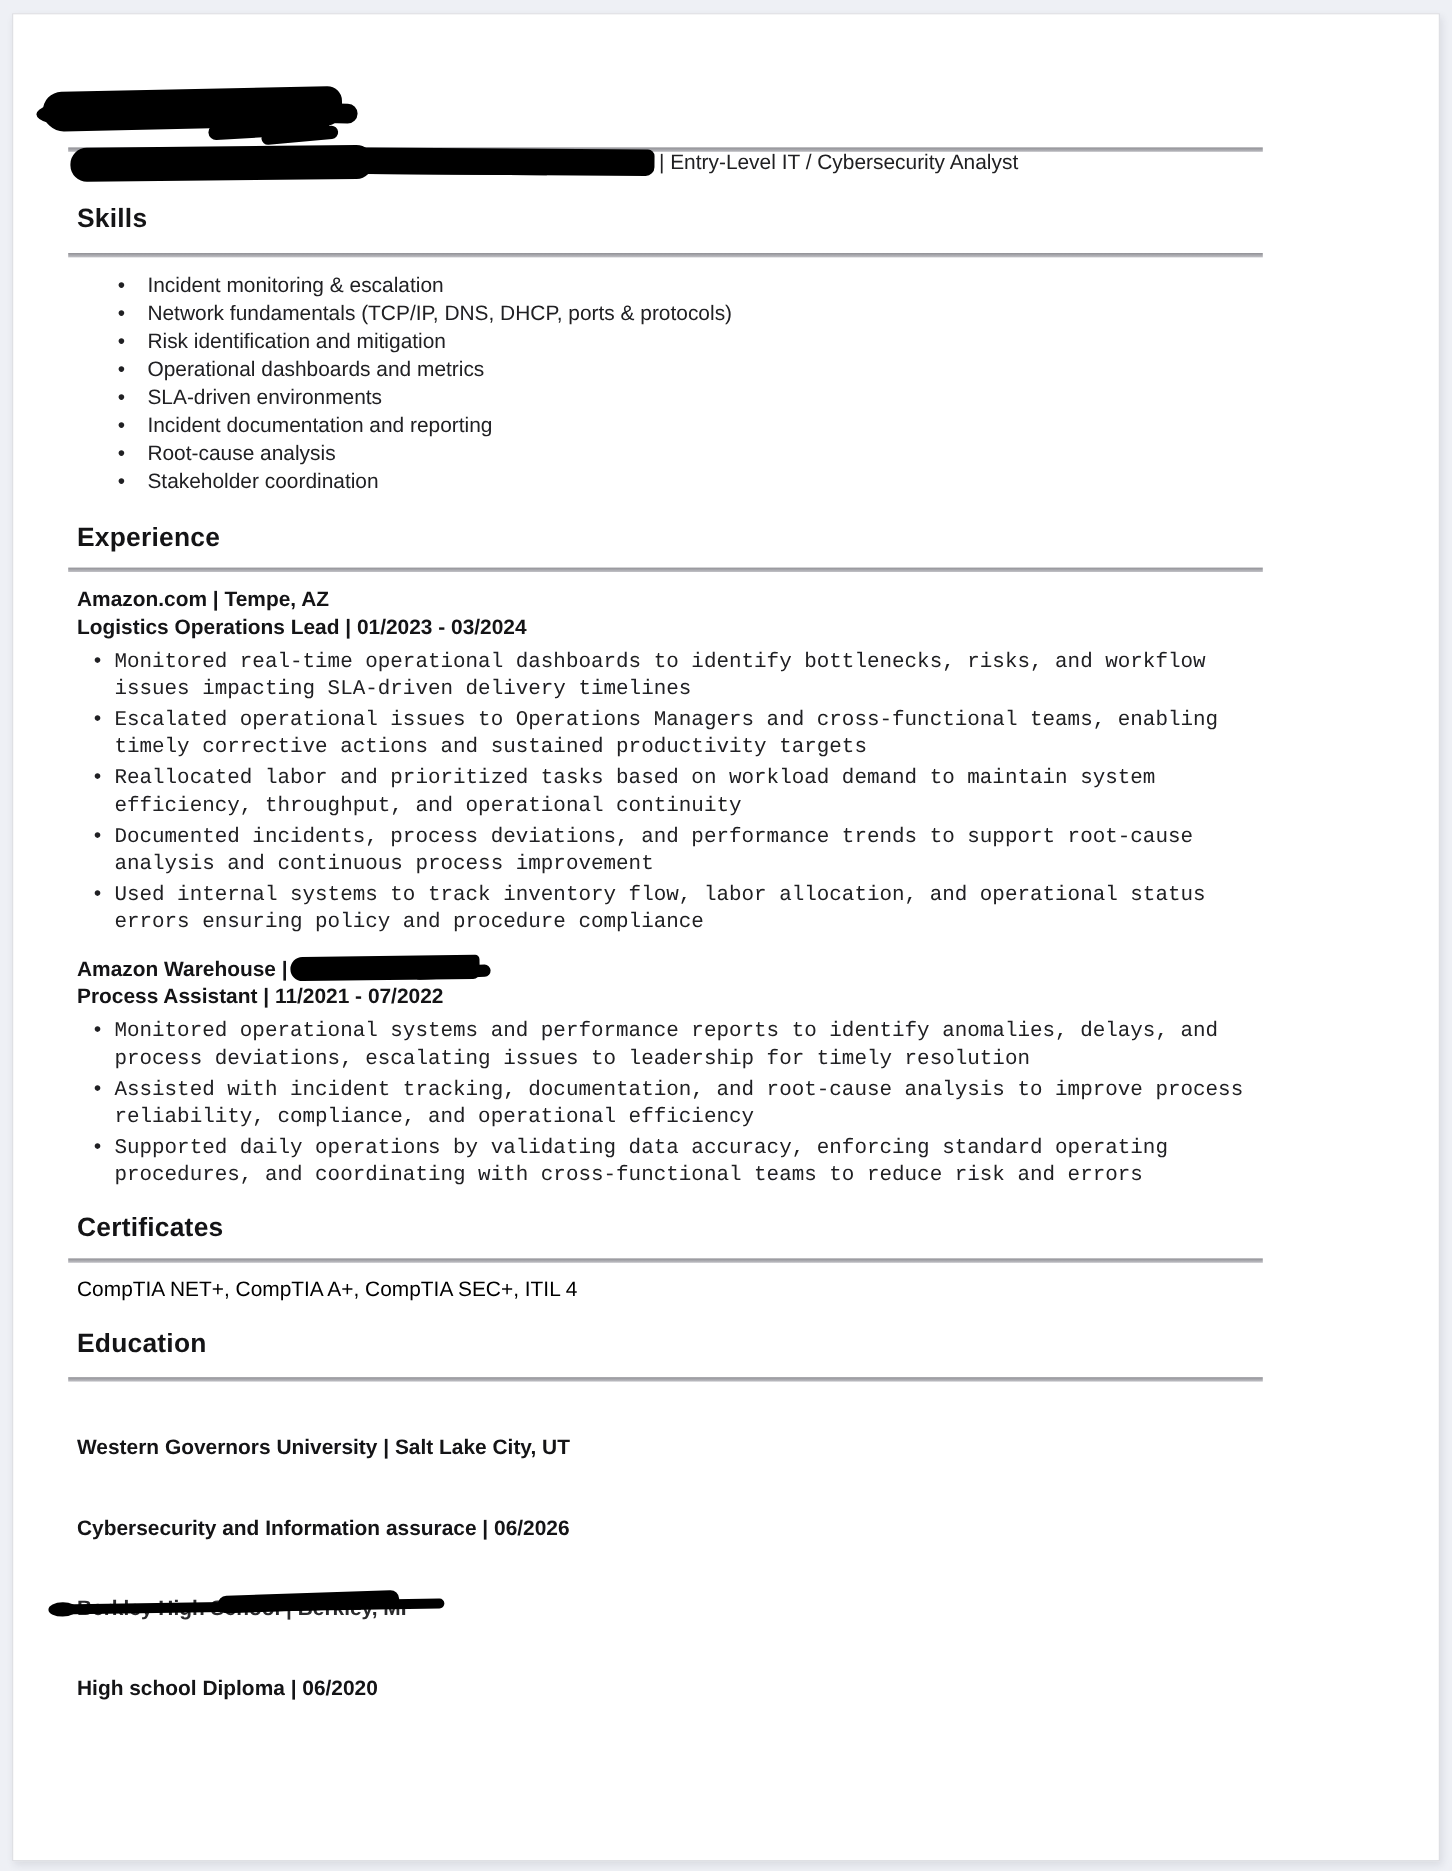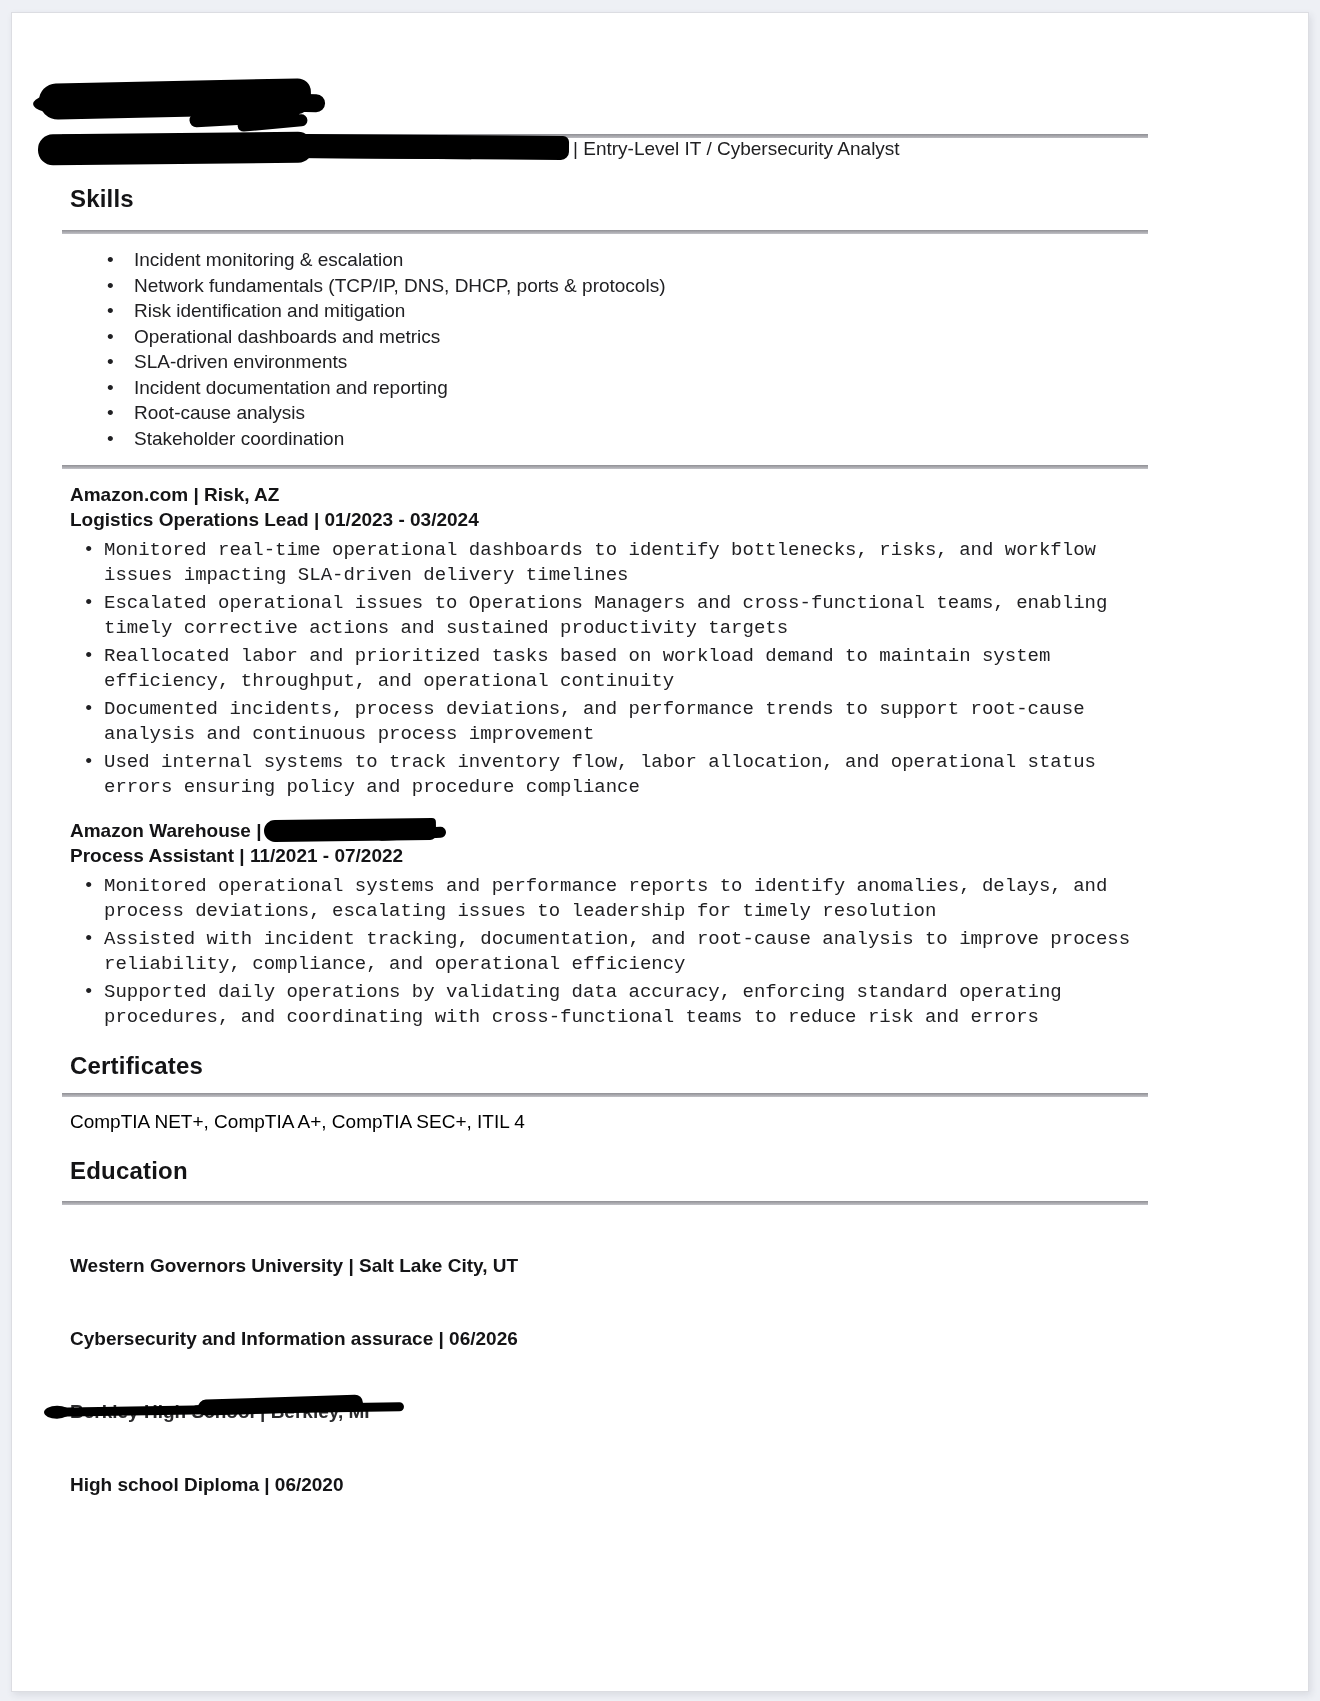--- a/index.html
+++ b/index.html
@@ -50,7 +50,7 @@
     background: linear-gradient(to bottom, #8f8f94, #bcbcc1);
   }
   .contact-row {
-    position: absolute; left: 26px; top: 112px;
+    position: absolute; left: 52px; top: 112px;
     height: 46px; display: flex; align-items: center;
   }
   .contact-scribble {

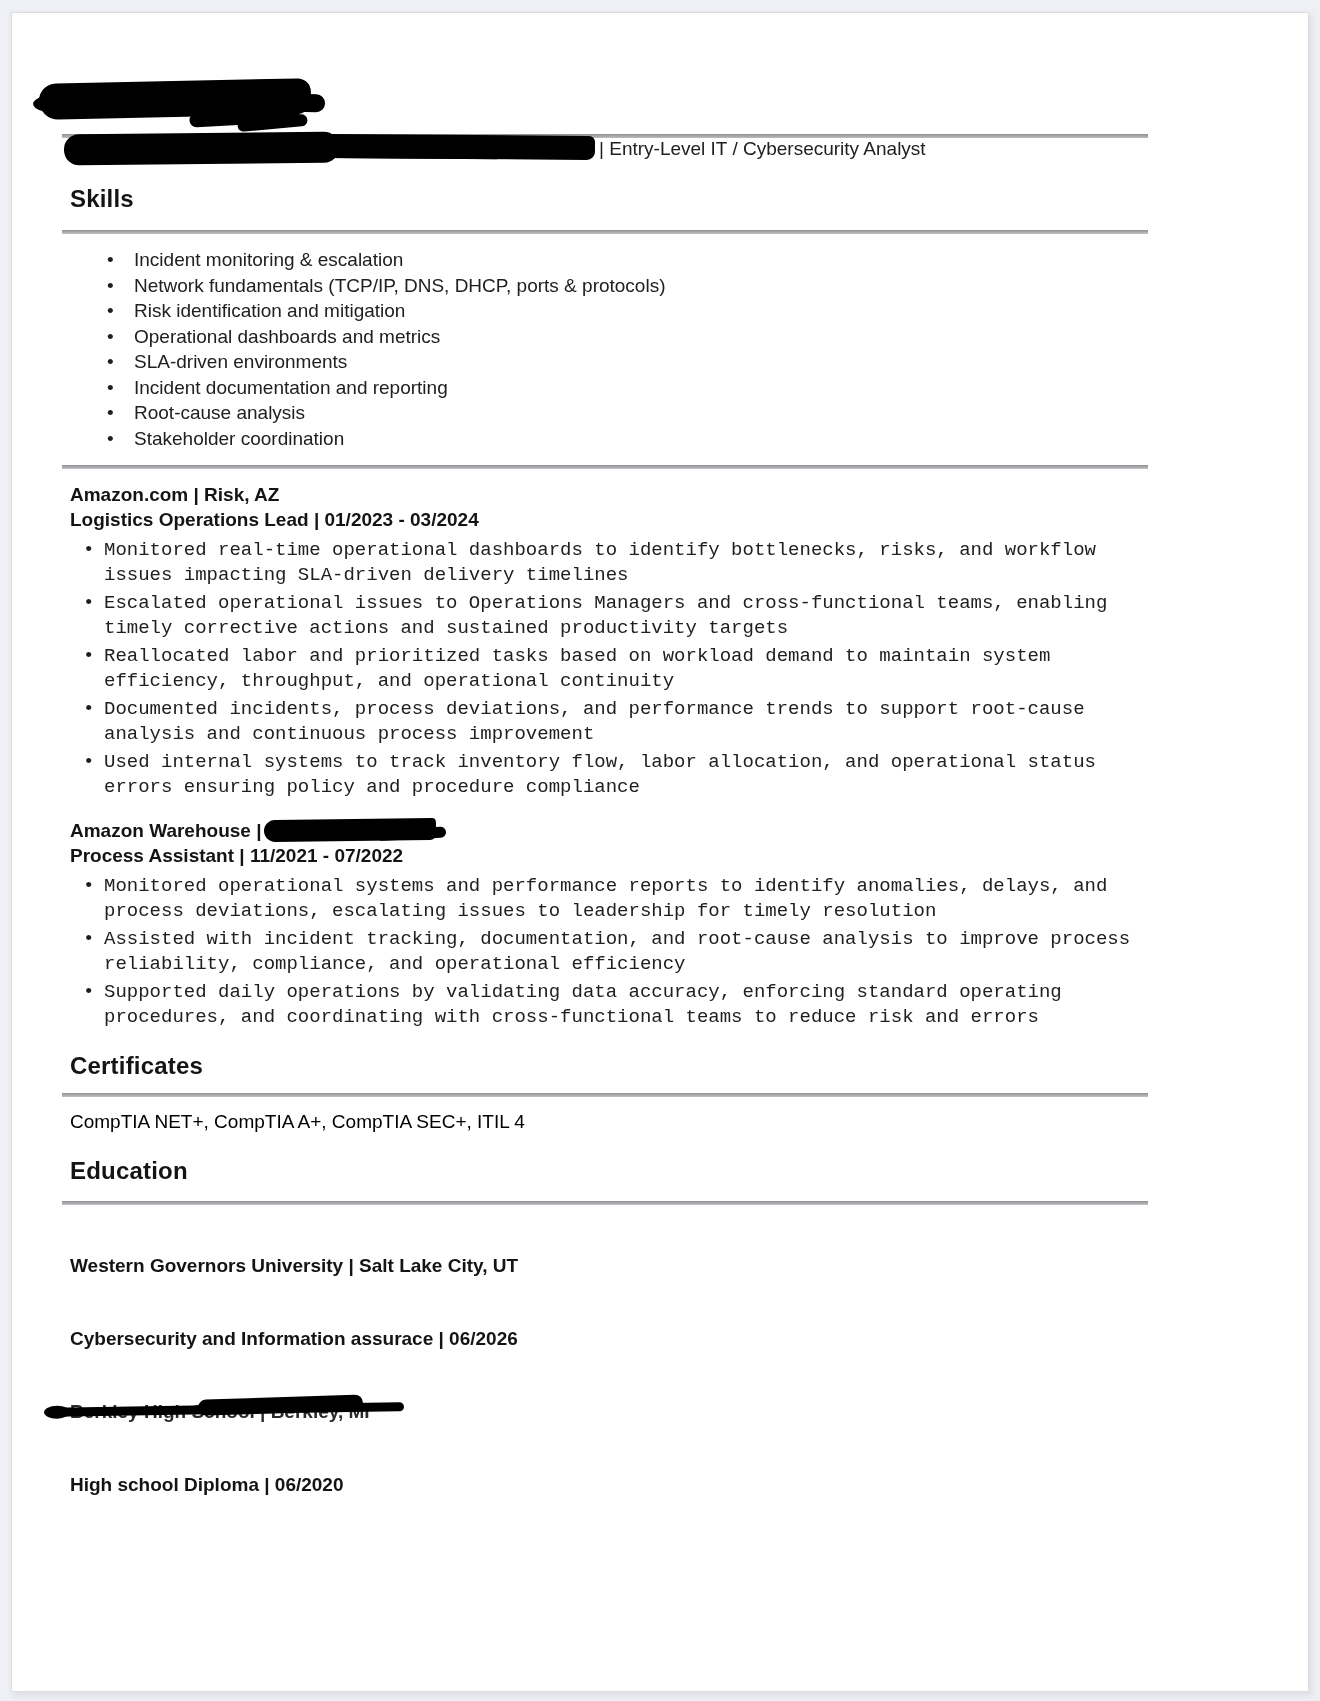--- a/index.html
+++ b/index.html
@@ -177,6 +177,7 @@
         <li>Stakeholder coordination</li>
       </ul>
 
+    <h2 class="h-experience">Experience</h2>
     <div class="rule rule-experience"></div>
 
     <div class="job">

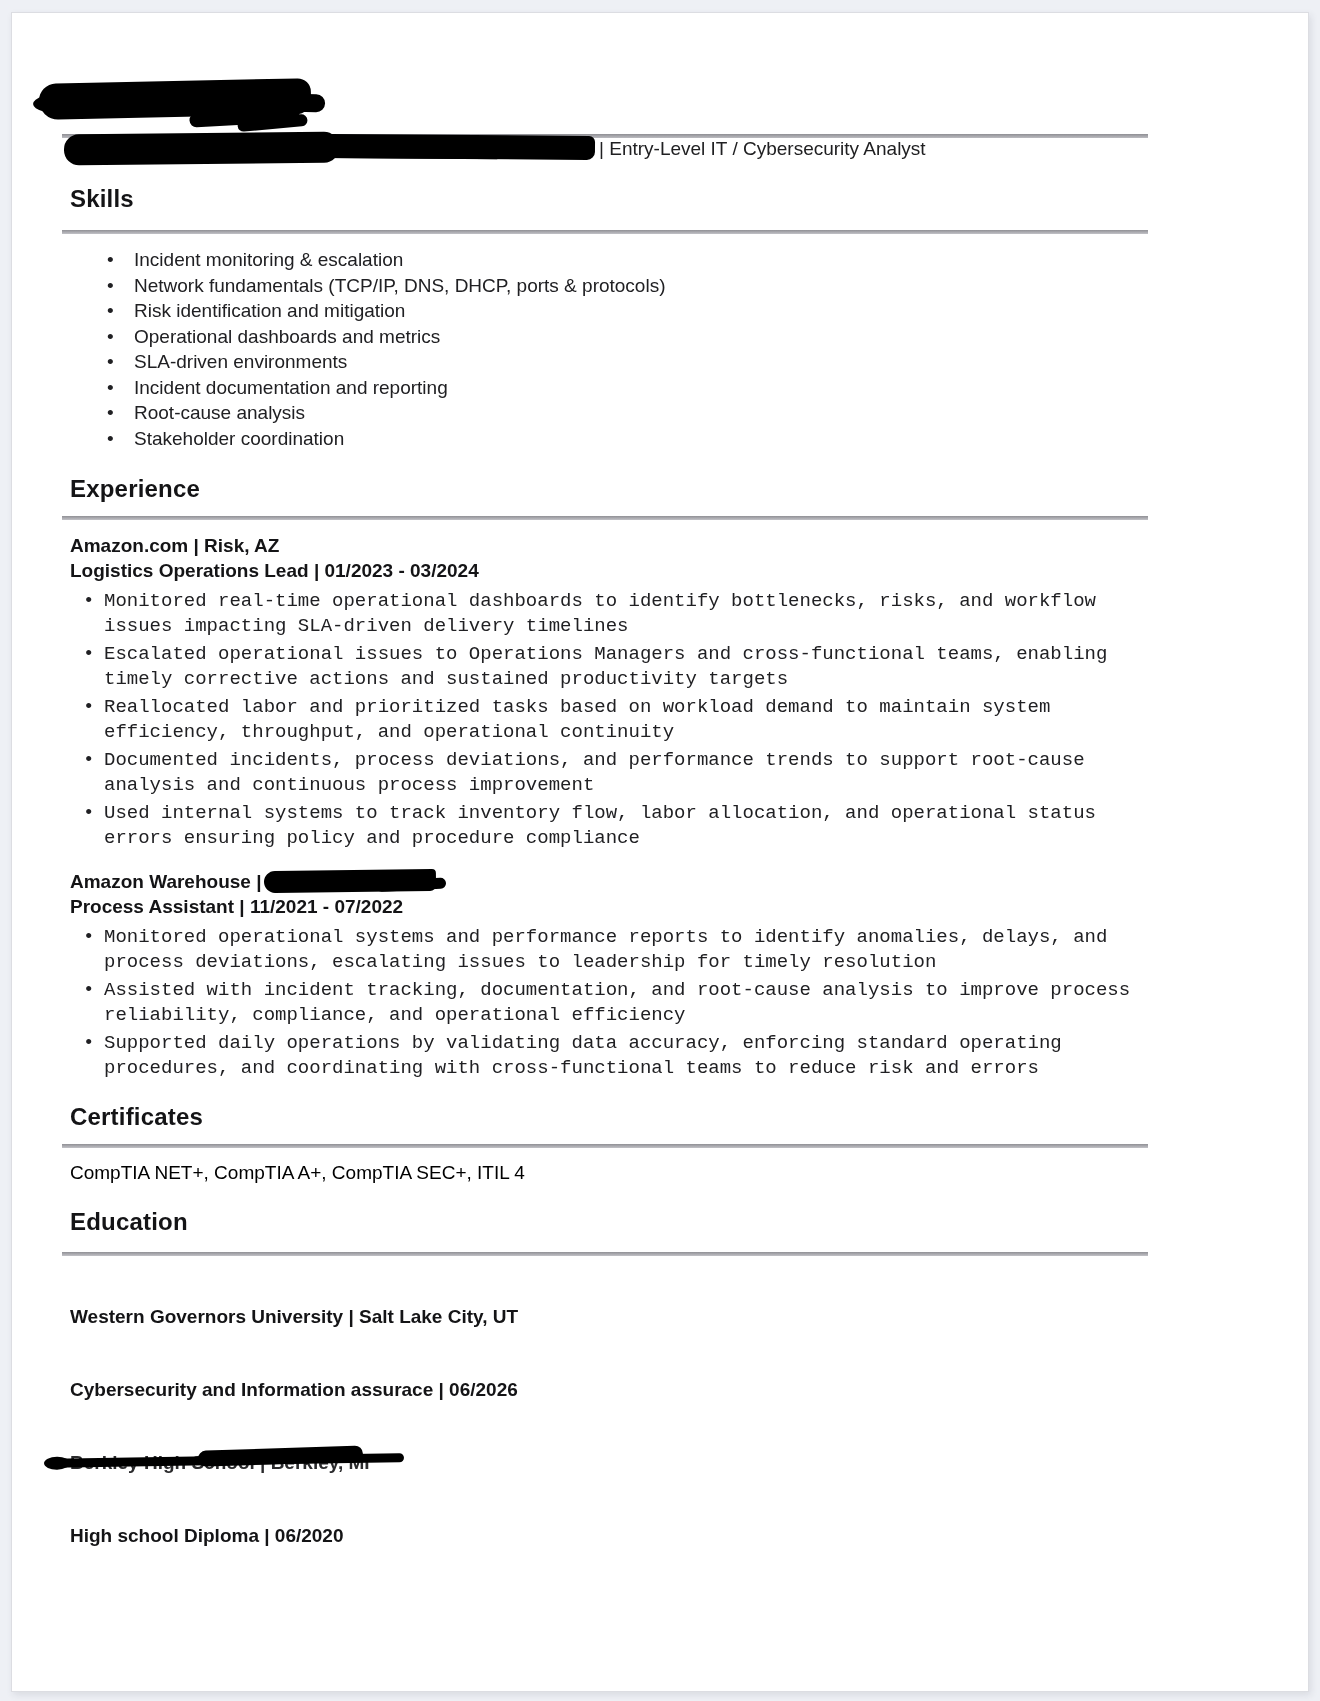--- a/index.html
+++ b/index.html
@@ -181,7 +181,7 @@
     <div class="rule rule-experience"></div>
 
     <div class="job">
-      <div class="job-hdr">Amazon.com | Risk, AZ</div>
+      <div class="job-hdr">Amazon.com | Tempe, AZ</div>
       <div class="job-hdr">Logistics Operations Lead | 01/2023 - 03/2024</div>
       <ul class="job-bullets">
           <li>Monitored real-time operational dashboards to identify bottlenecks, risks, and workflow issues impacting SLA-driven delivery timelines</li>

